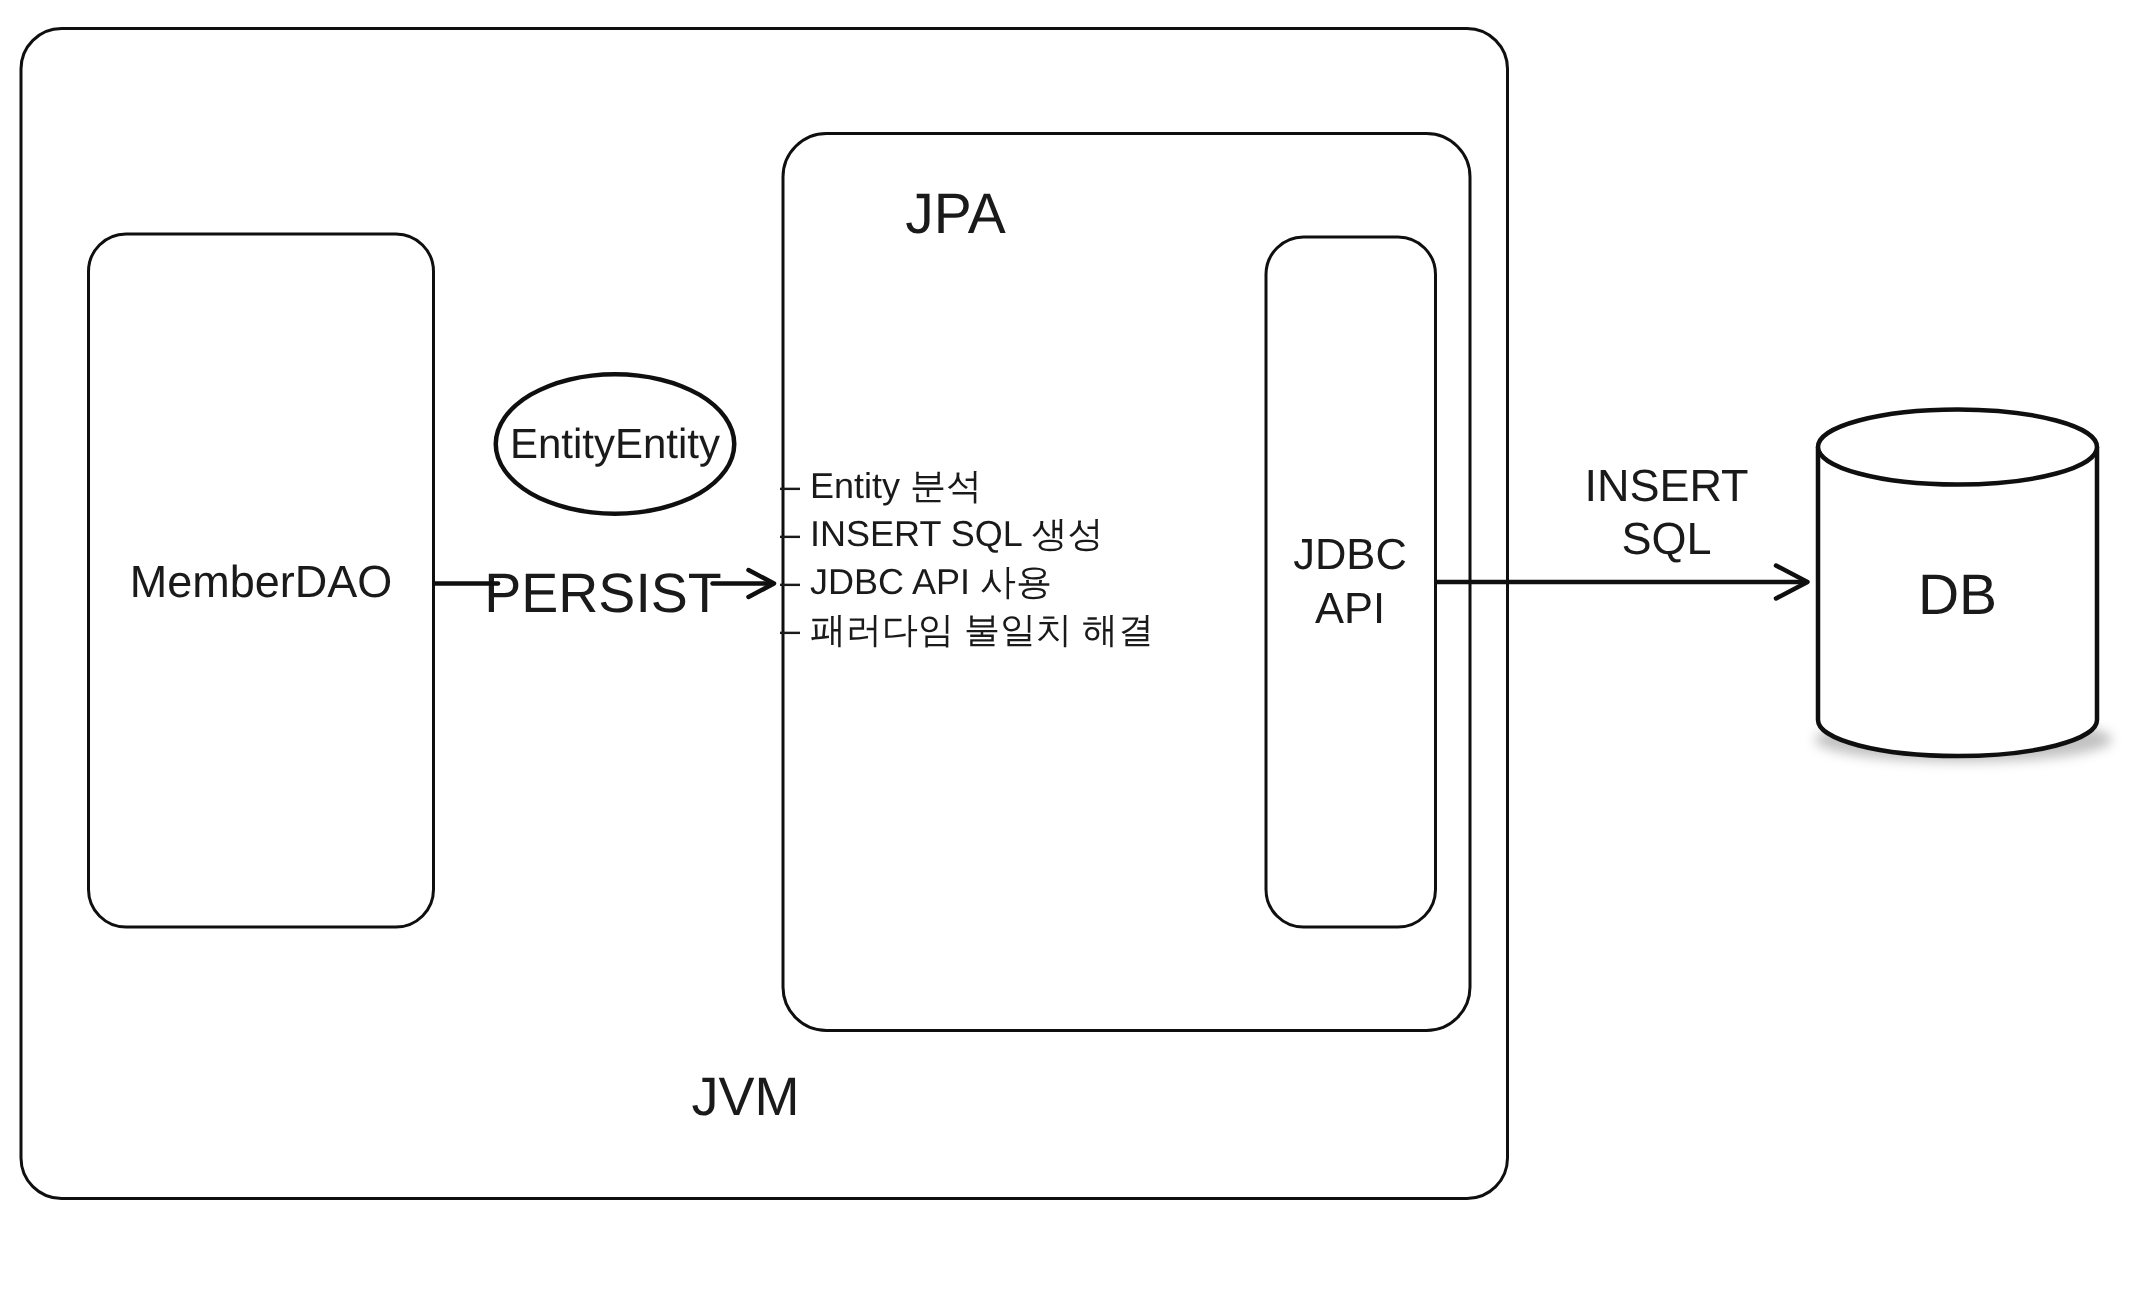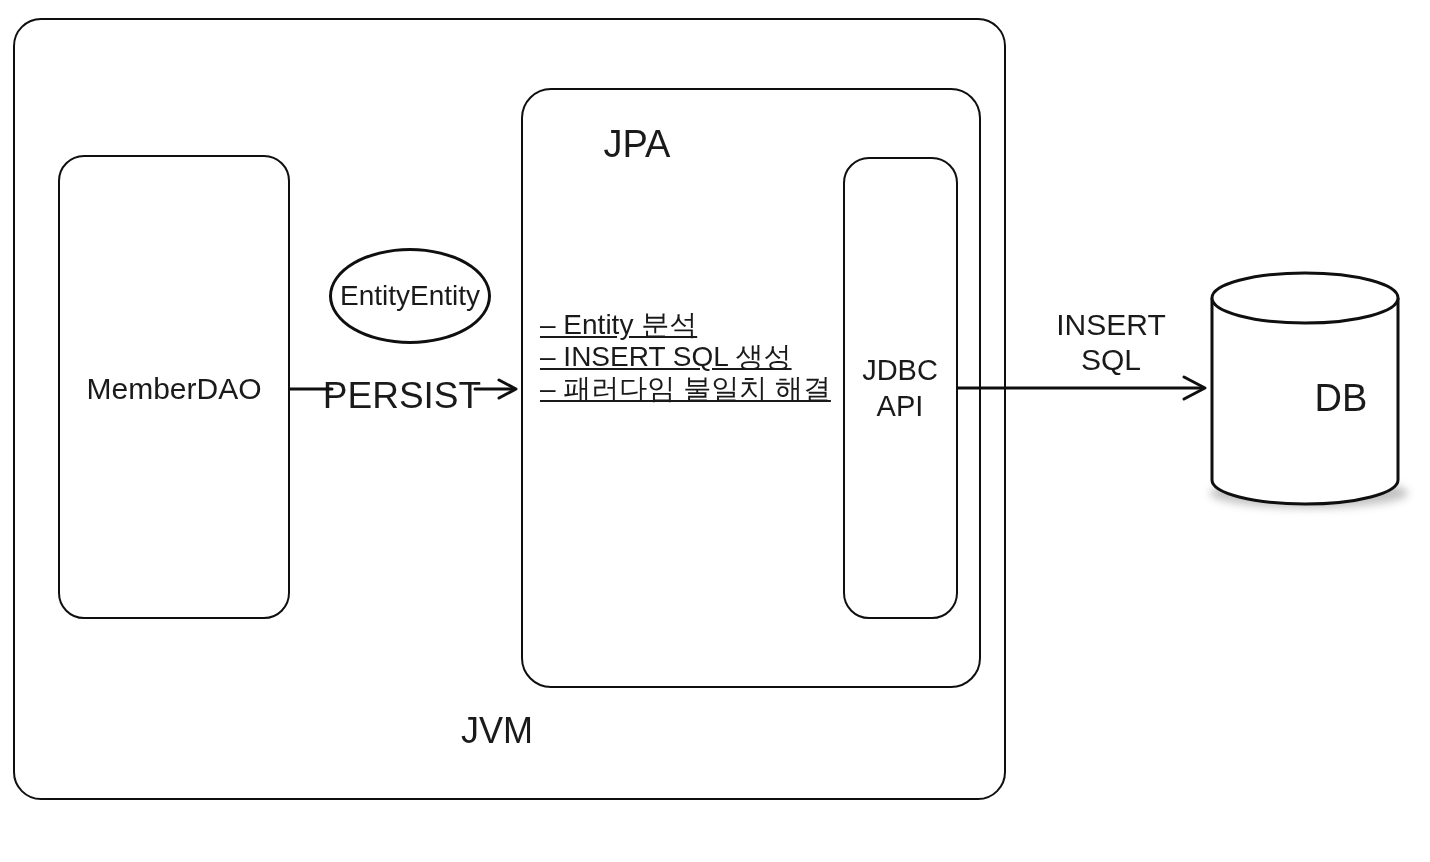--- a/index.html
+++ b/index.html
@@ -37,8 +37,8 @@
   }
 
   .bullets {
-    position:absolute; left:540px; top:309px;
-    font-size:28px; line-height:32px; white-space:nowrap;text-decoration:underline;
+    position:absolute; left:520px; top:309px;
+    font-size:24px; line-height:32px; white-space:nowrap;
   }
 
   .overlay-svg { position:absolute; left:0; top:0; width:1430px; height:862px; }

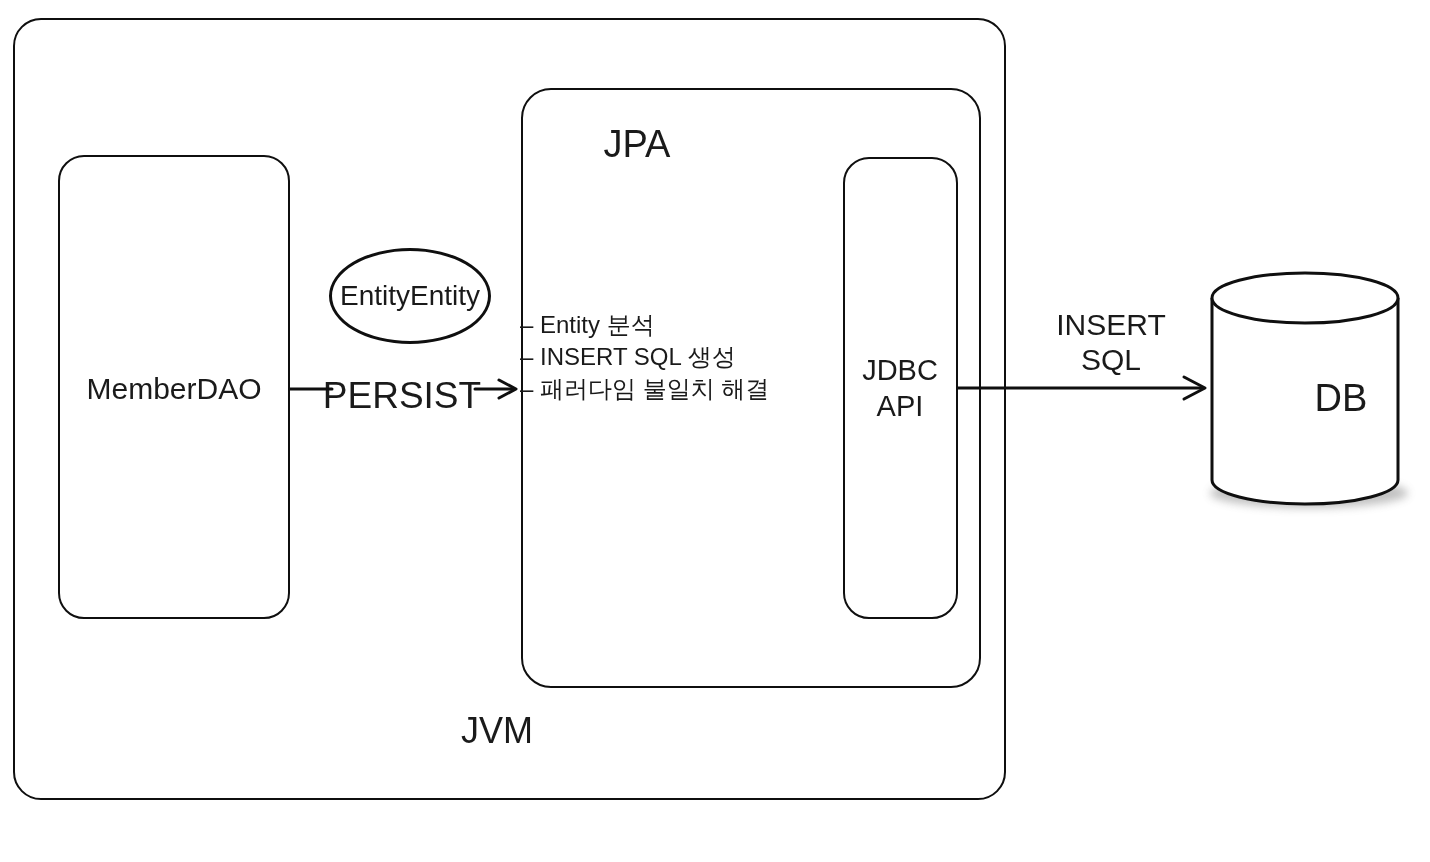--- a/index.html
+++ b/index.html
@@ -60,6 +60,7 @@
   <div class="bullets">
     <div>– Entity 분석</div>
     <div>– INSERT SQL 생성</div>
+    <div>– JDBC API 사용</div>
     <div>– 패러다임 불일치 해결</div>
   </div>
 

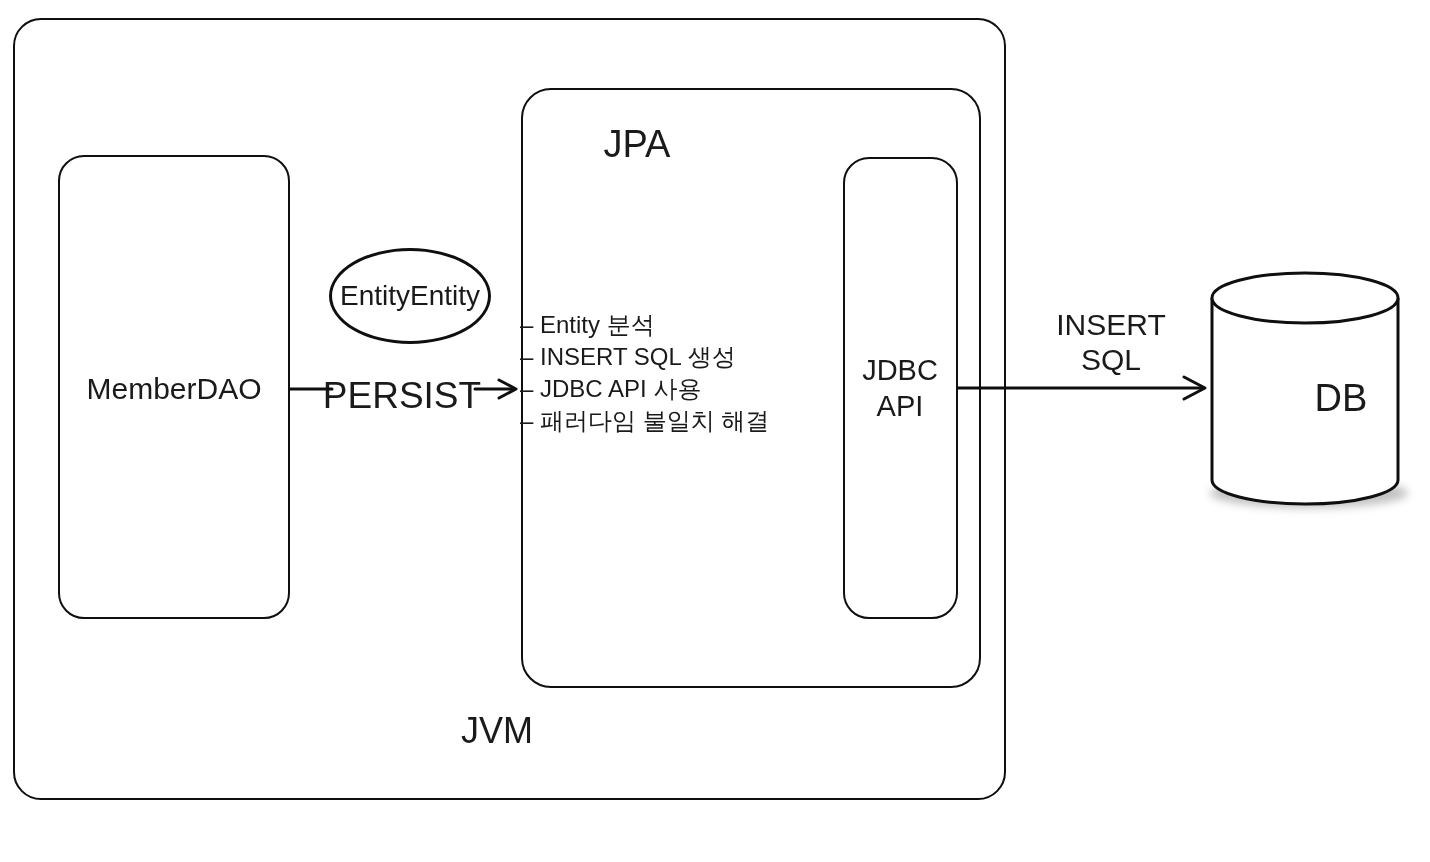--- a/index.html
+++ b/index.html
@@ -27,7 +27,7 @@
   .jdbc-label      { left:900px; top:388px; font-size:29px; line-height:36px; }
   .jvm-label       { left:497px; top:731px; font-size:36px; }
   .insert-sql-label{ left:1111px; top:342px; font-size:30px; line-height:35px; }
-  .db-label        { left:1305px; top:398px; font-size:38px;margin-left:36px; }
+  .db-label        { left:1305px; top:398px; font-size:38px; }
 
   .entity-ellipse {
     position:absolute; left:329px; top:248px; width:162px; height:96px;

